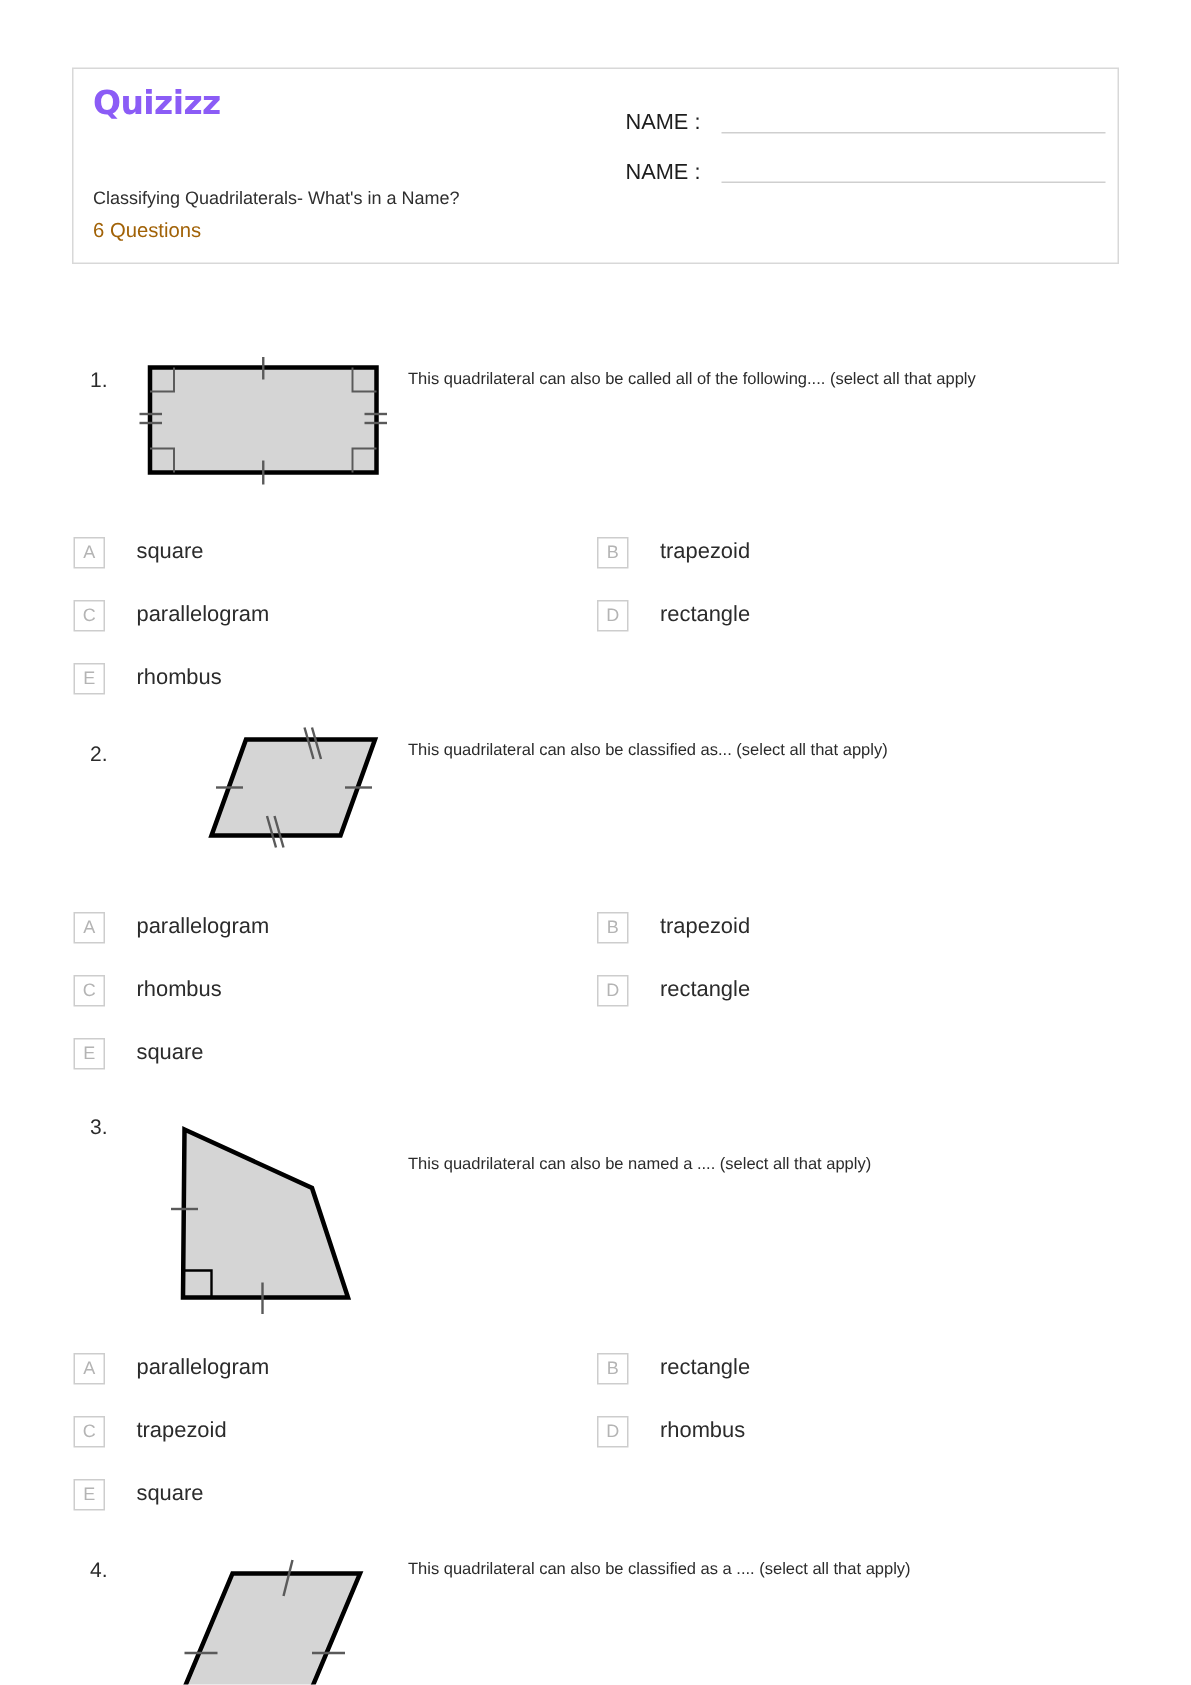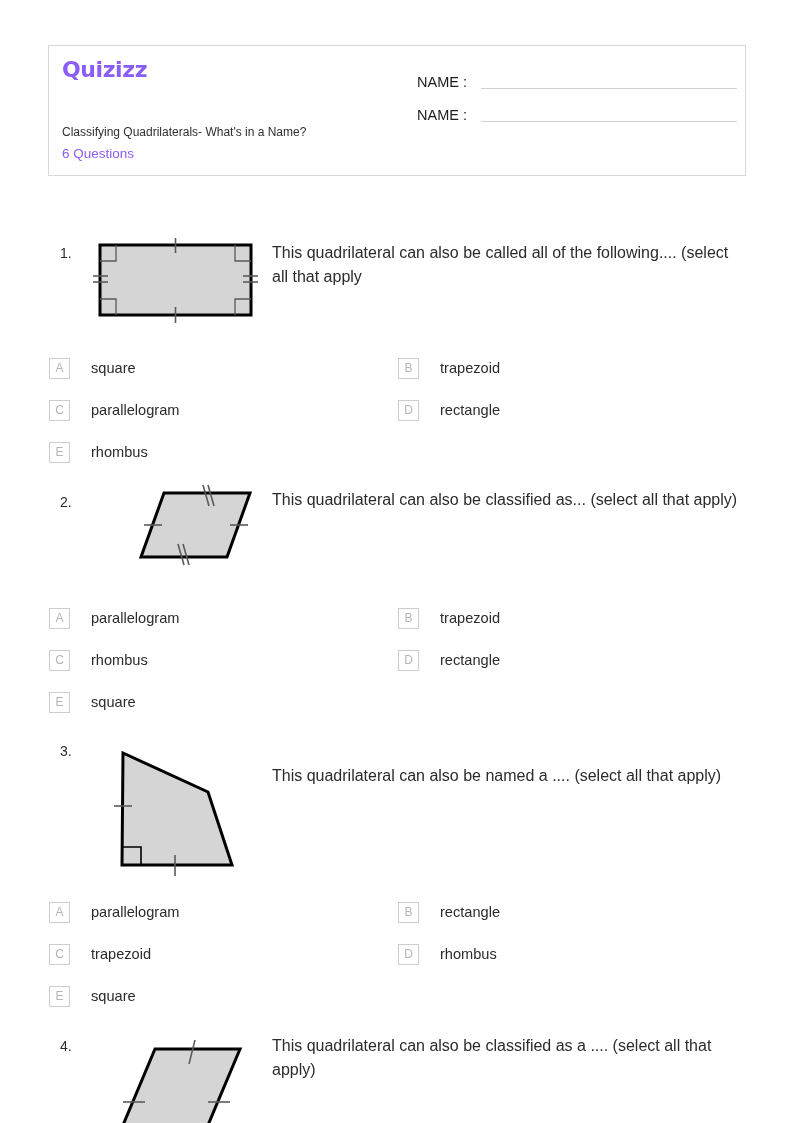--- a/index.html
+++ b/index.html
@@ -70,7 +70,7 @@
     left: 0;
     top: 100px;
     font-size: 13.5px;
-    color: #8b5cf6;
+    color: #a16207;
     line-height: 1.2;
   }
 

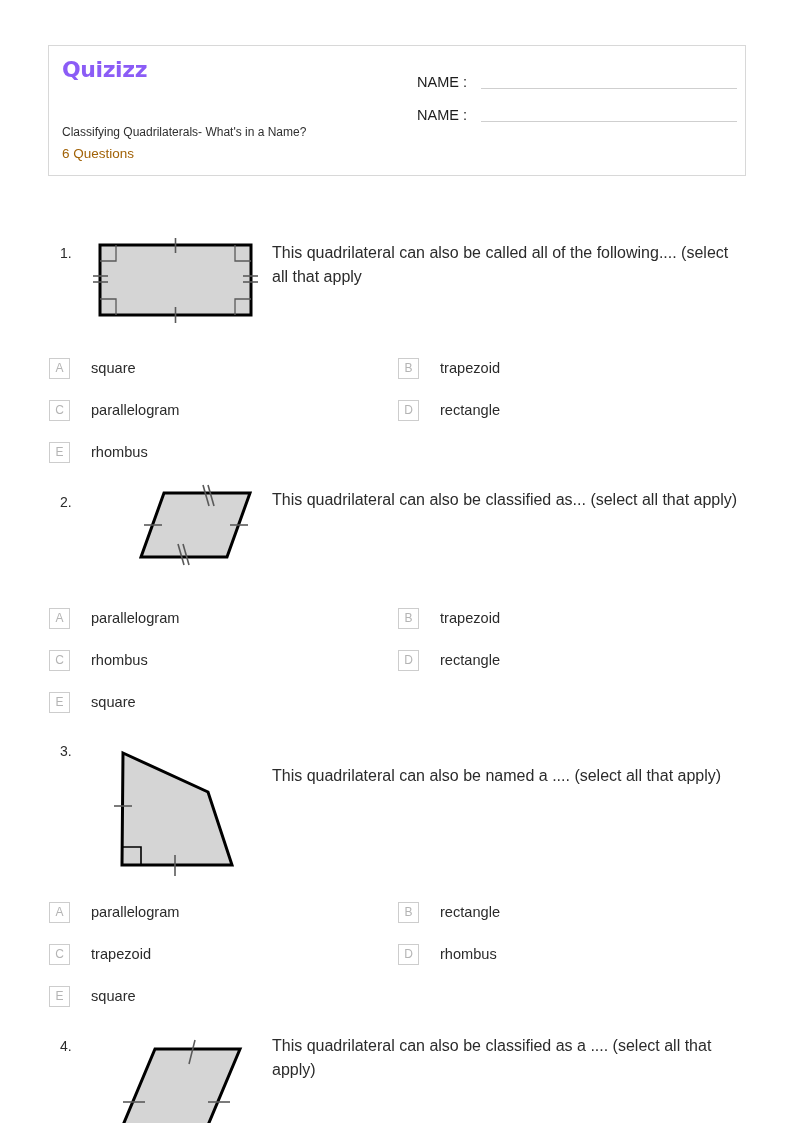--- a/index.html
+++ b/index.html
@@ -117,7 +117,7 @@
     position: absolute;
     left: 272px;
     width: 474px;
-    font-size: 16px;
+    font-size: 11px;
     line-height: 24px;
     color: #2b2b2b;
   }

